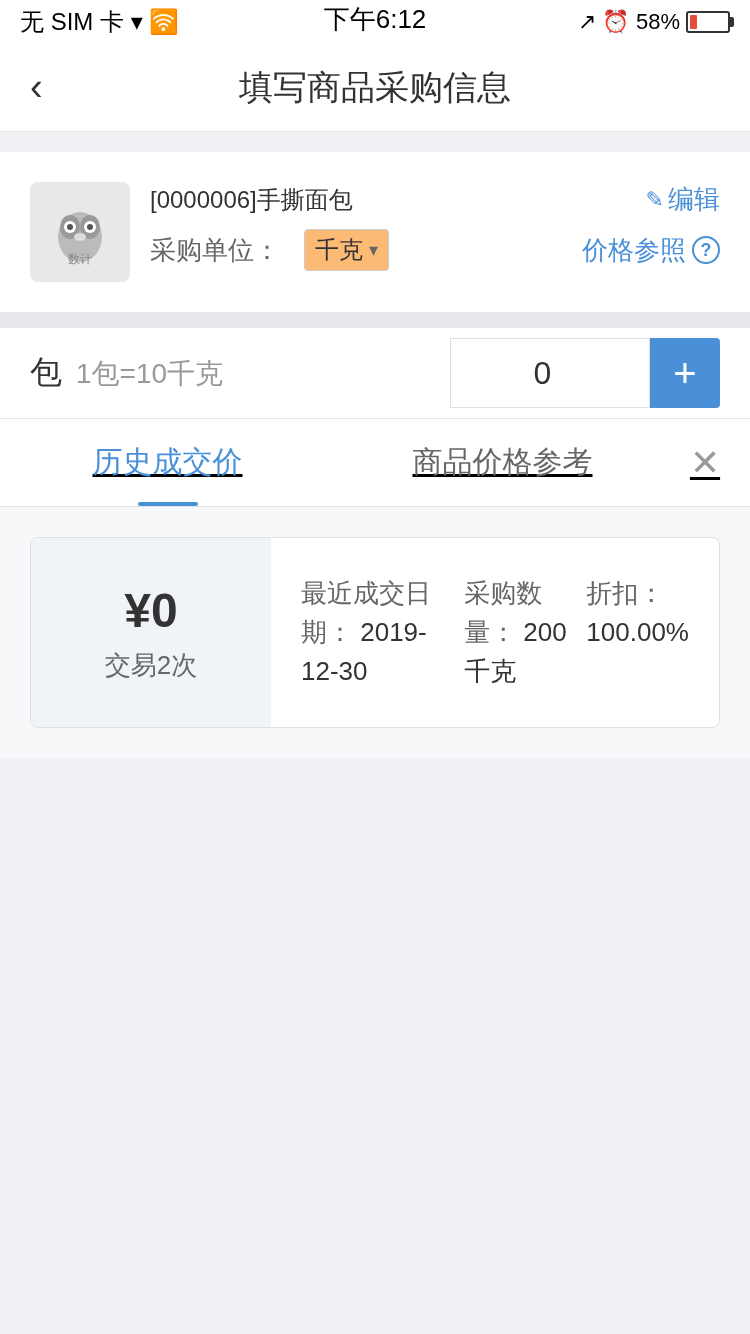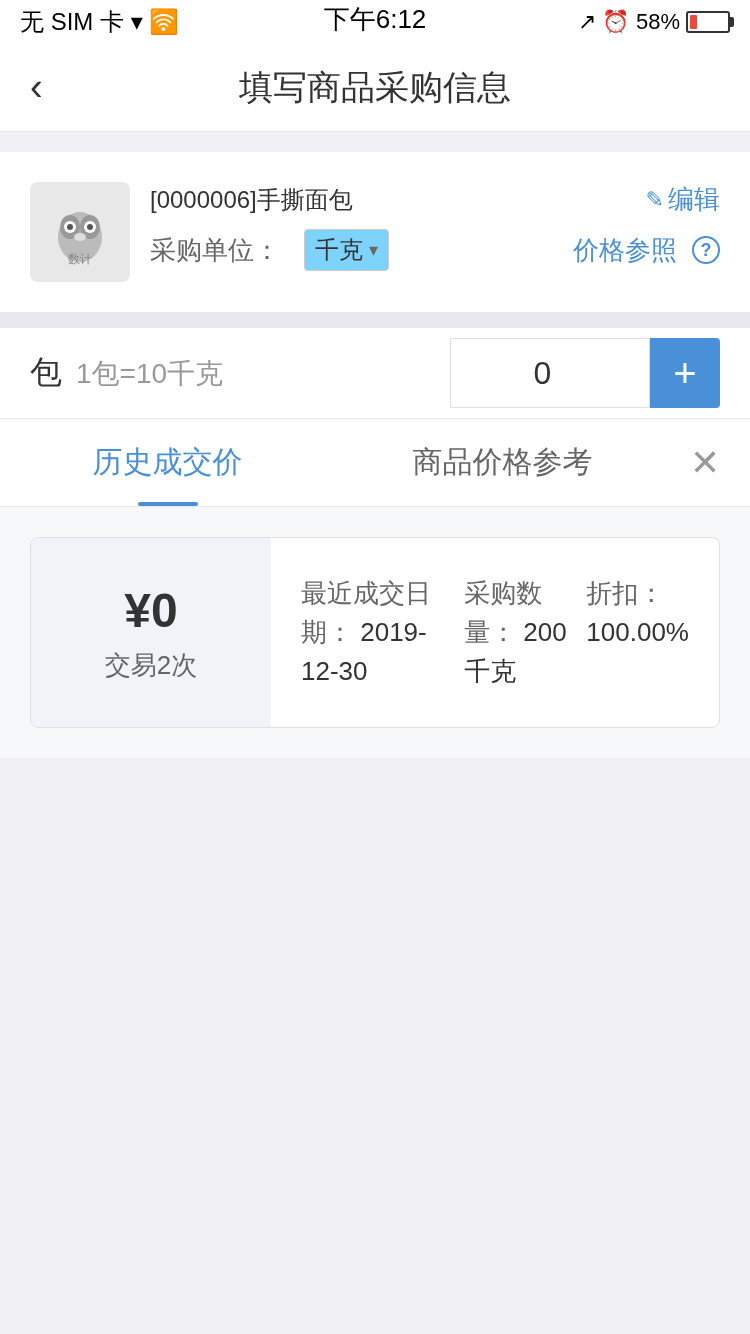--- a/index.html
+++ b/index.html
@@ -169,7 +169,7 @@
       border: 1px solid #ccc;
       border-radius: 4px;
       padding: 4px 10px;
-      background: #7dd3fc;
+      background: #fdba74;
       font-size: 24px;
       color: #333;
     }

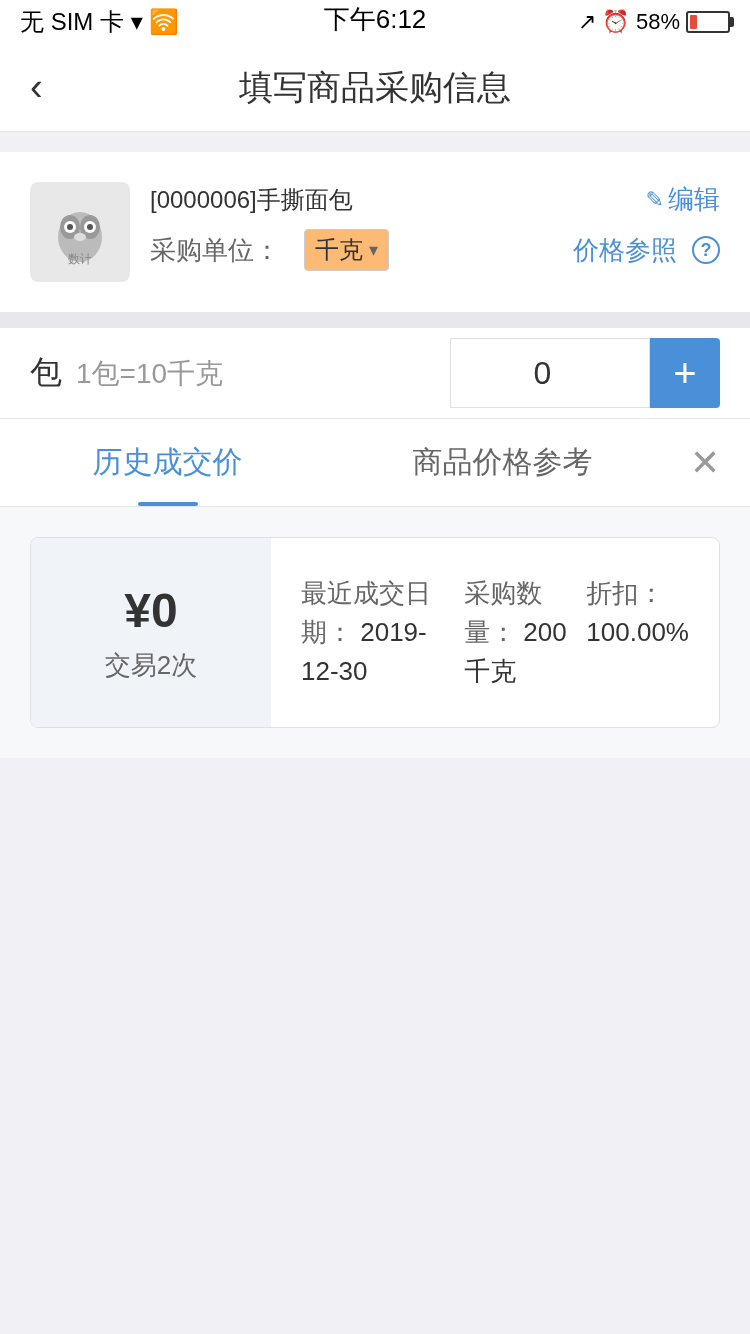--- a/index.html
+++ b/index.html
@@ -181,7 +181,7 @@
     .price-ref-link {
       display: flex;
       align-items: center;
-      gap: 15px;
+      gap: 6px;
       color: #4a90d9;
       font-size: 26px;
     }

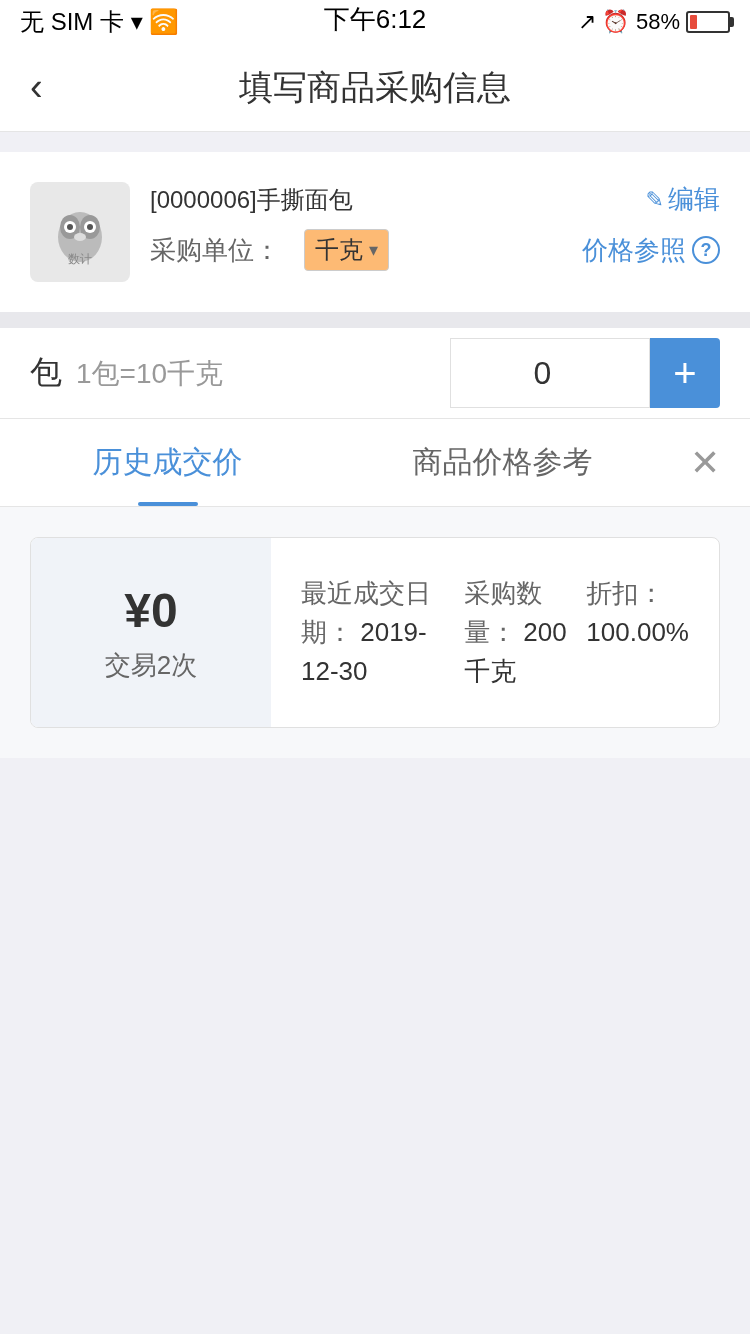--- a/index.html
+++ b/index.html
@@ -274,6 +274,7 @@
       align-items: stretch;
       border-bottom: 1px solid #e5e5e5;
       position: relative;
+      text-decoration: underline;
     }
     .tab-item {
       flex: 1;

